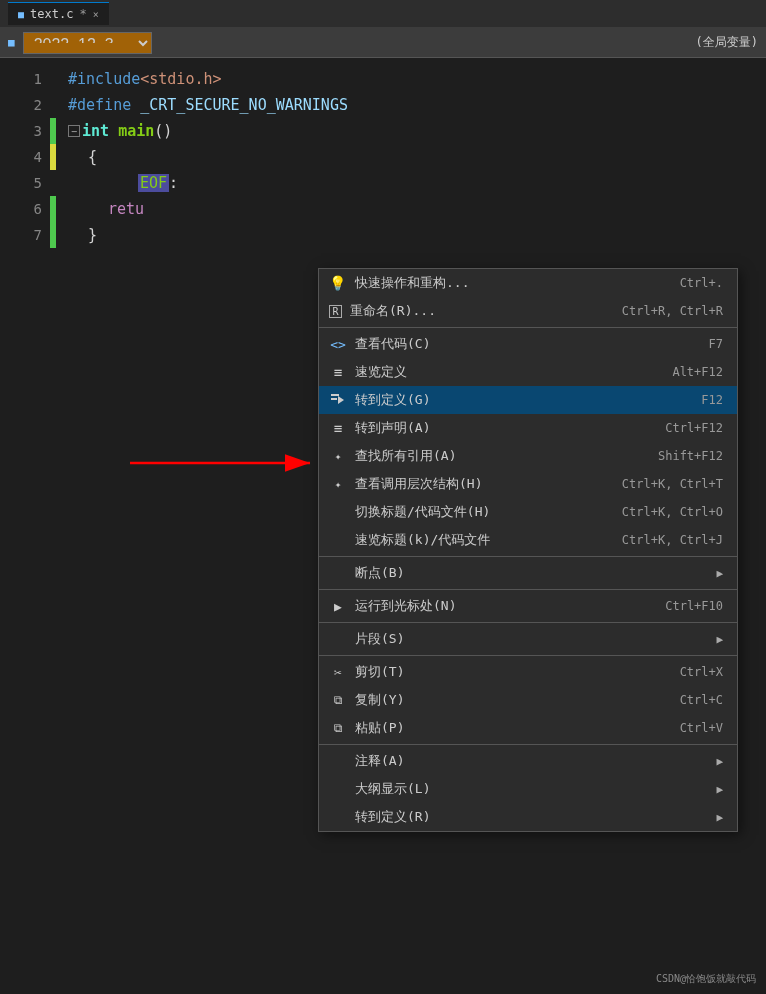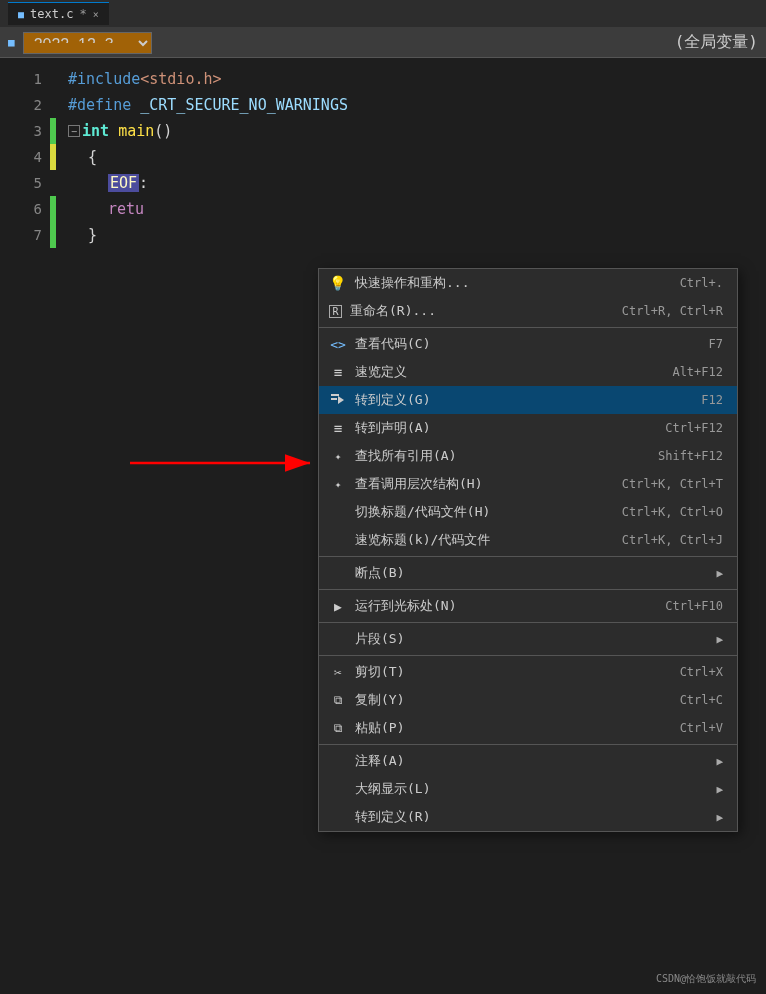--- a/index.html
+++ b/index.html
@@ -60,7 +60,7 @@
       height: 22px;
     }
     .toolbar-right {
-      font-size: 16px;
+      font-size: 12px;
       color: #cccccc;
     }
 

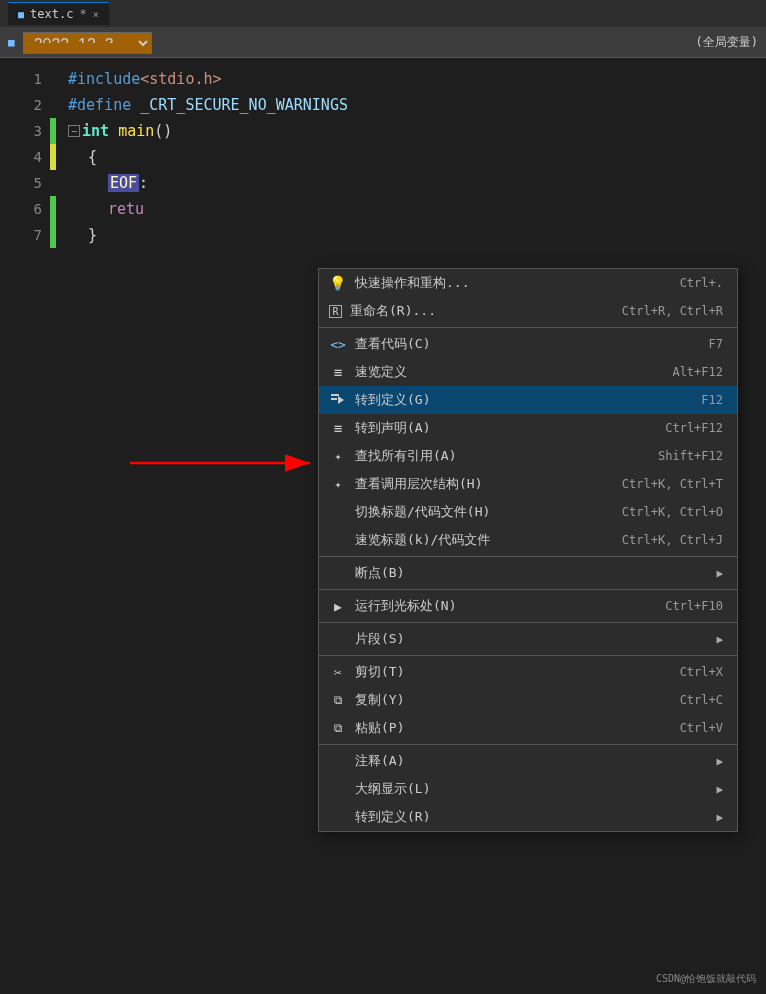--- a/index.html
+++ b/index.html
@@ -123,7 +123,7 @@
     }
     .kw-define { color: #569cd6; }
     .incl-angle { color: #ce9178; }
-    .fn-yellow { color: #fde047; }
+    .fn-yellow { color: #84cc16; font-weight: bold; }
     .text-normal { color: #d4d4d4; }
     .kw-int { color: #5eead4; font-weight: bold; }
     .text-return { color: #c586c0; }

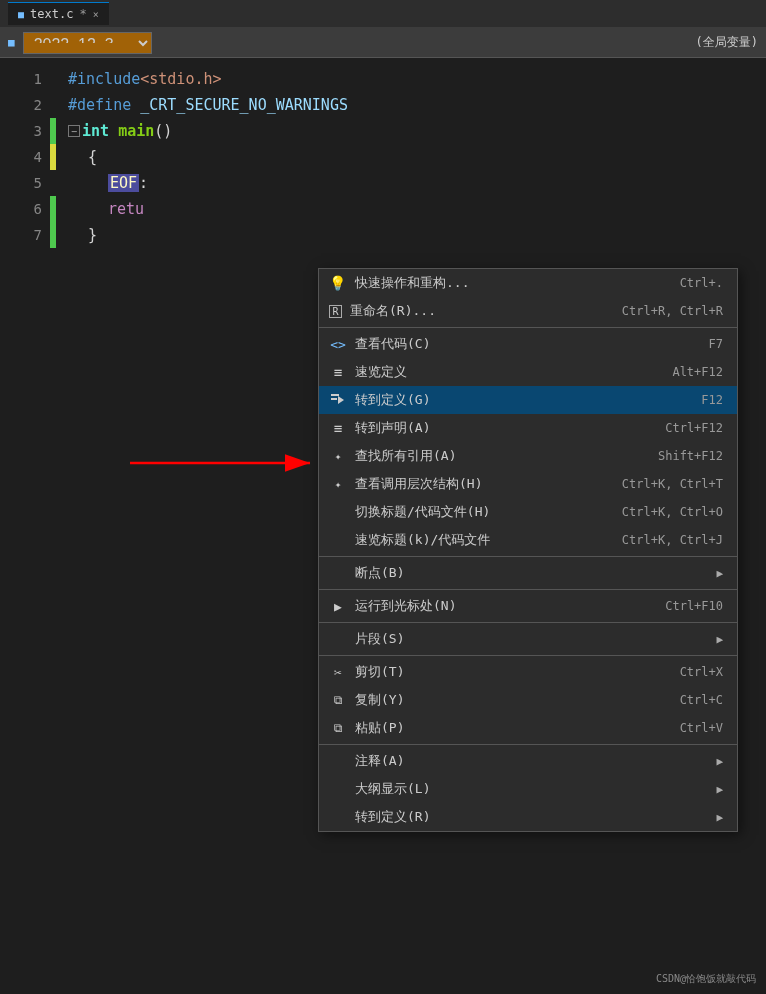--- a/index.html
+++ b/index.html
@@ -127,7 +127,7 @@
     .text-normal { color: #d4d4d4; }
     .kw-int { color: #5eead4; font-weight: bold; }
     .text-return { color: #c586c0; }
-    .eof-highlight { background: #4c4c9d; color: #fef9c3; padding: 0 2px; }
+    .eof-highlight { background: #4c4c9d; color: #84cc16; padding: 0 2px; margin-left: 30px; }
 
     
     .collapse-box {

